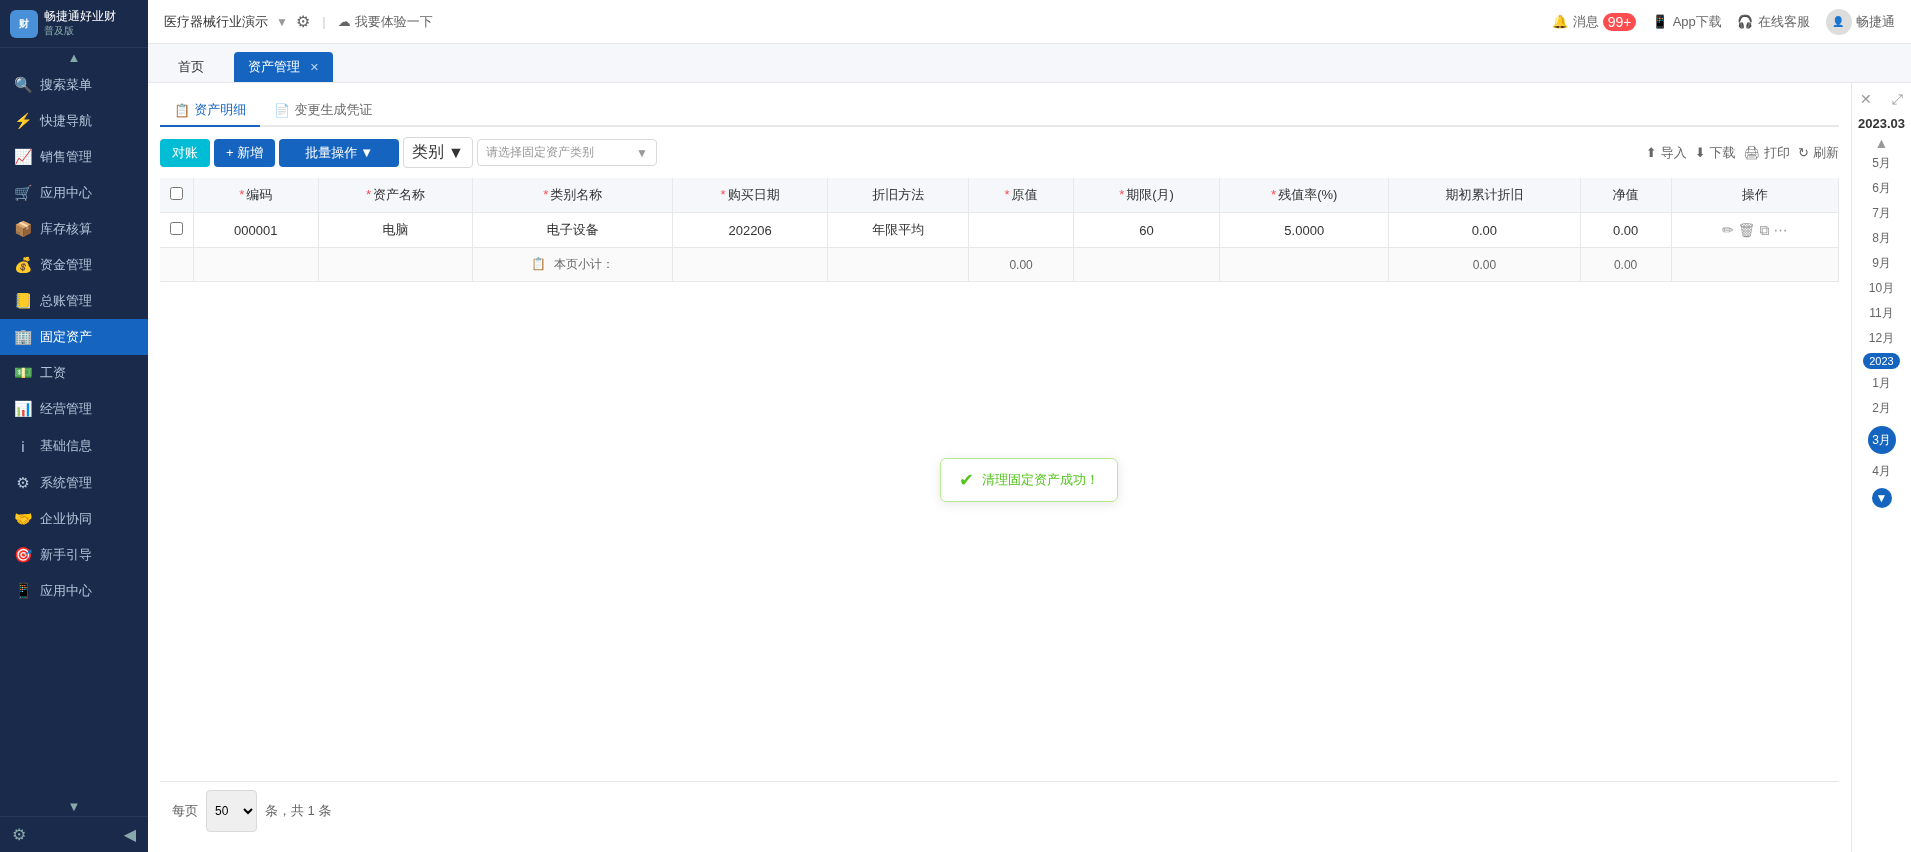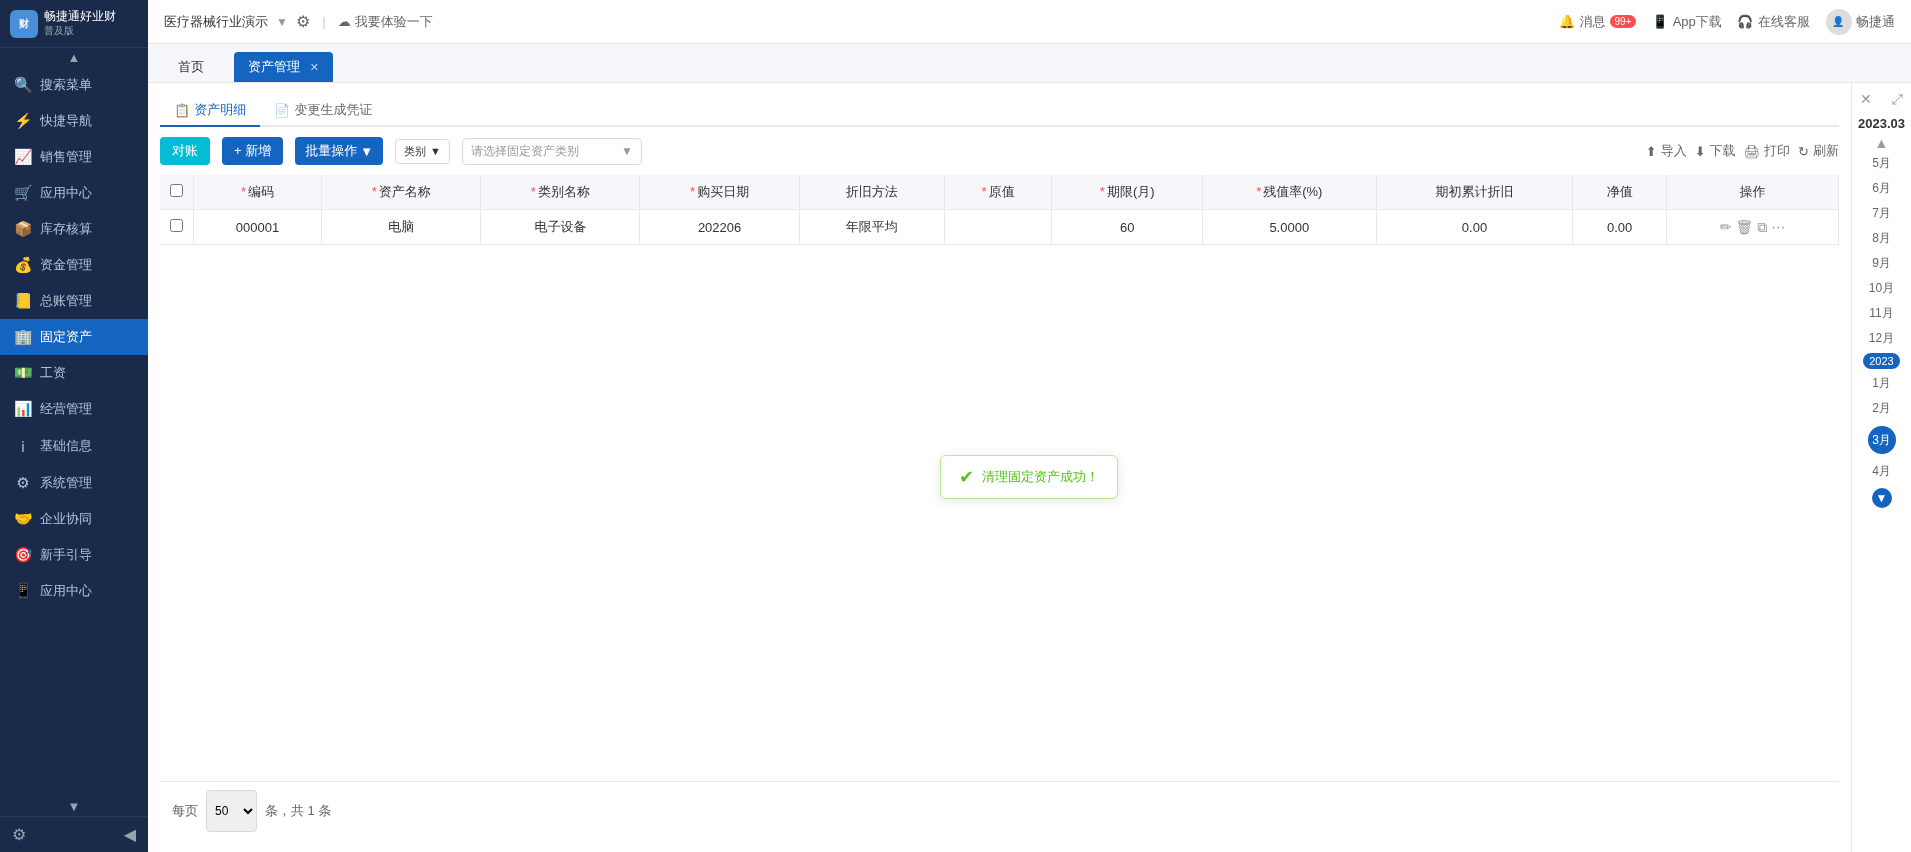--- a/index.html
+++ b/index.html
@@ -76,7 +76,7 @@
     .topbar-experience { display: flex; align-items: center; gap: 4px; color: #666; font-size: 13px; cursor: pointer; }
     .topbar-right { display: flex; align-items: center; gap: 16px; }
     .topbar-right-item { display: flex; align-items: center; gap: 4px; color: #666; font-size: 13px; cursor: pointer; }
-    .badge { background: #ff4d4f; color: #fff; border-radius: 10px; padding: 1px 5px; font-size: 10px; }
+    .badge { background: #ff4d4f; color: #fff; border-radius: 10px; padding: 1px 5px; font-size: 14px; }
     .topbar-avatar { width: 26px; height: 26px; border-radius: 50%; background: #ddd; display: flex; align-items: center; justify-content: center; font-size: 10px; color: #666; }
 
     

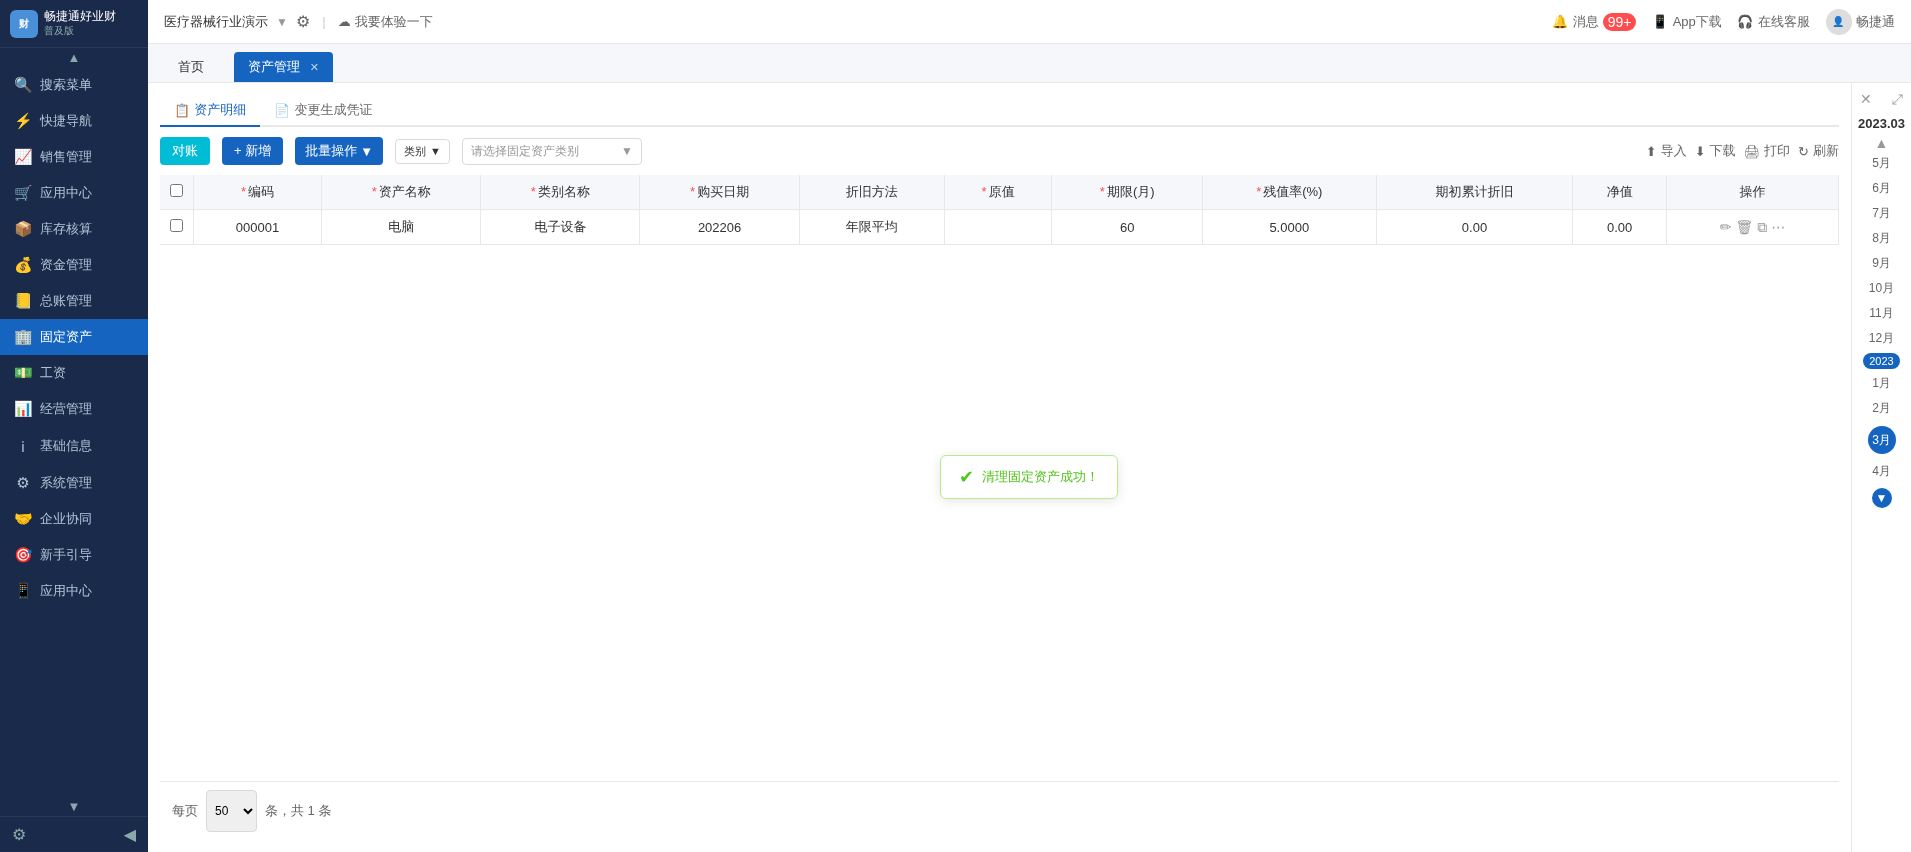--- a/index.html
+++ b/index.html
@@ -137,7 +137,7 @@
       justify-content: space-between;
       margin-bottom: 10px;
     }
-    .toolbar-left { display: flex; align-items: center; gap: 12px; }
+    .toolbar-left { display: flex; align-items: center; gap: 4px; }
     .toolbar-right { display: flex; align-items: center; gap: 8px; }
     .filter-select {
       display: flex; align-items: center; gap: 4px;

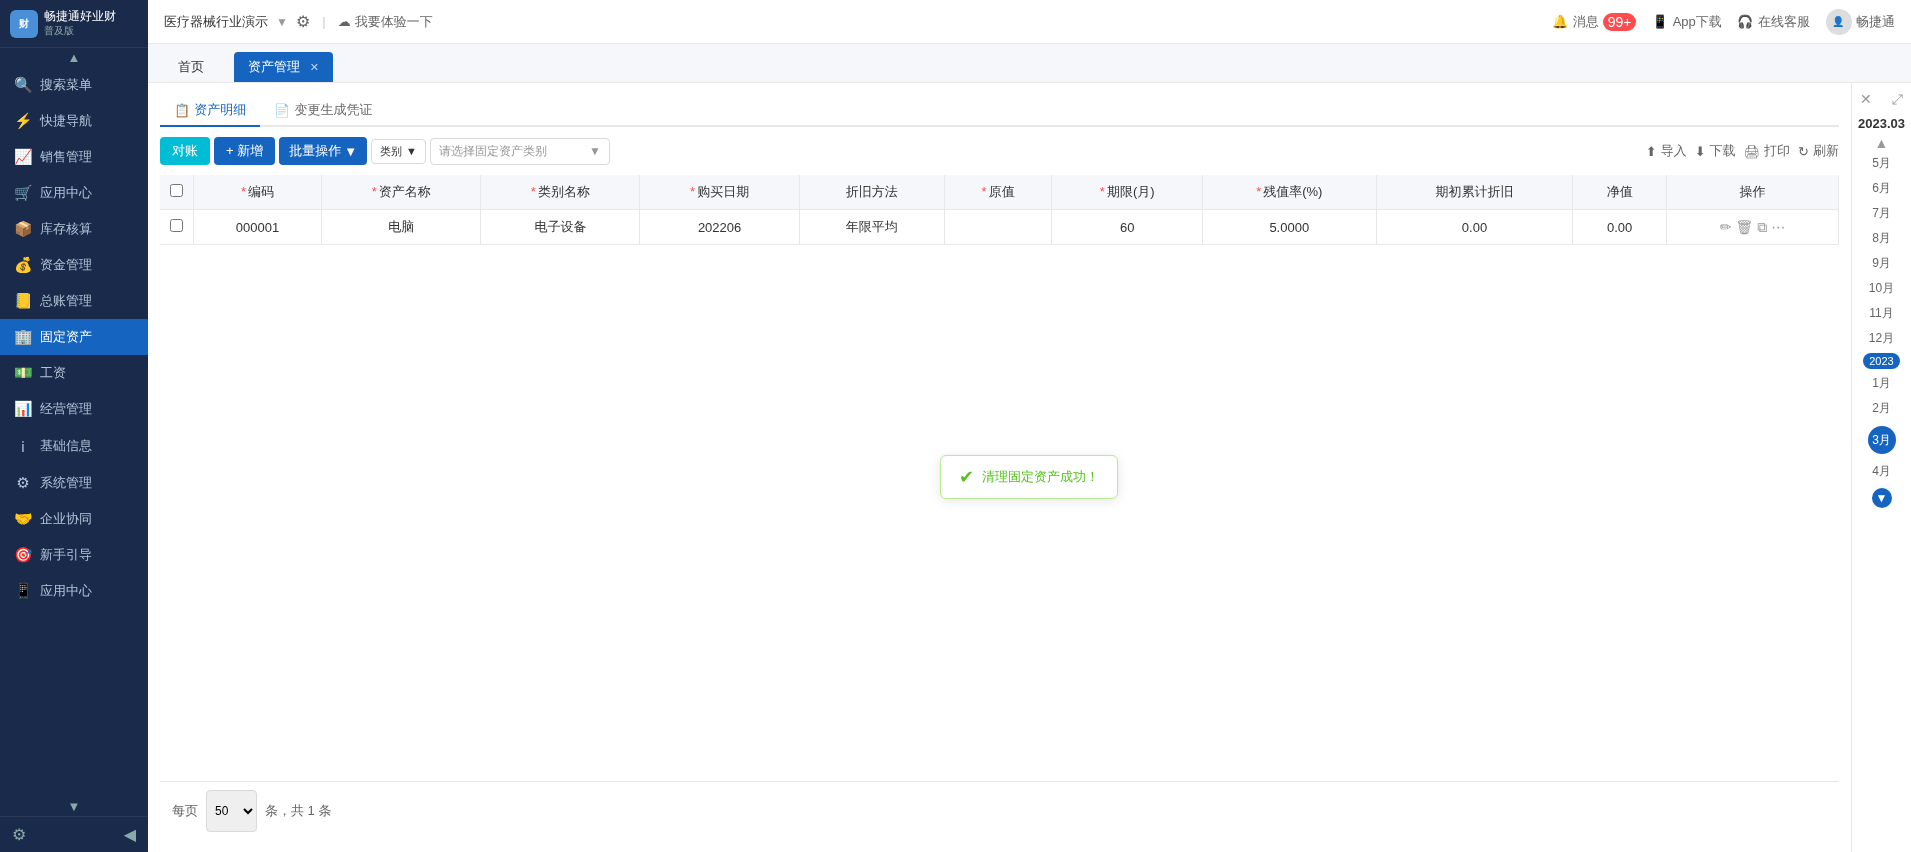--- a/index.html
+++ b/index.html
@@ -155,7 +155,7 @@
     .btn-teal { background: #00bcd4; color: #fff; }
     .btn-batch {
       background: #1565c0; color: #fff;
-      padding: 5px 10px; border-radius: 4px; border: none; cursor: pointer; font-size: 13px;
+      padding: 5px 26px; border-radius: 4px; border: none; cursor: pointer; font-size: 13px;
       display: flex; align-items: center; gap: 3px;
     }
     .toolbar-action { display: flex; align-items: center; gap: 4px; color: #666; font-size: 13px; cursor: pointer; }

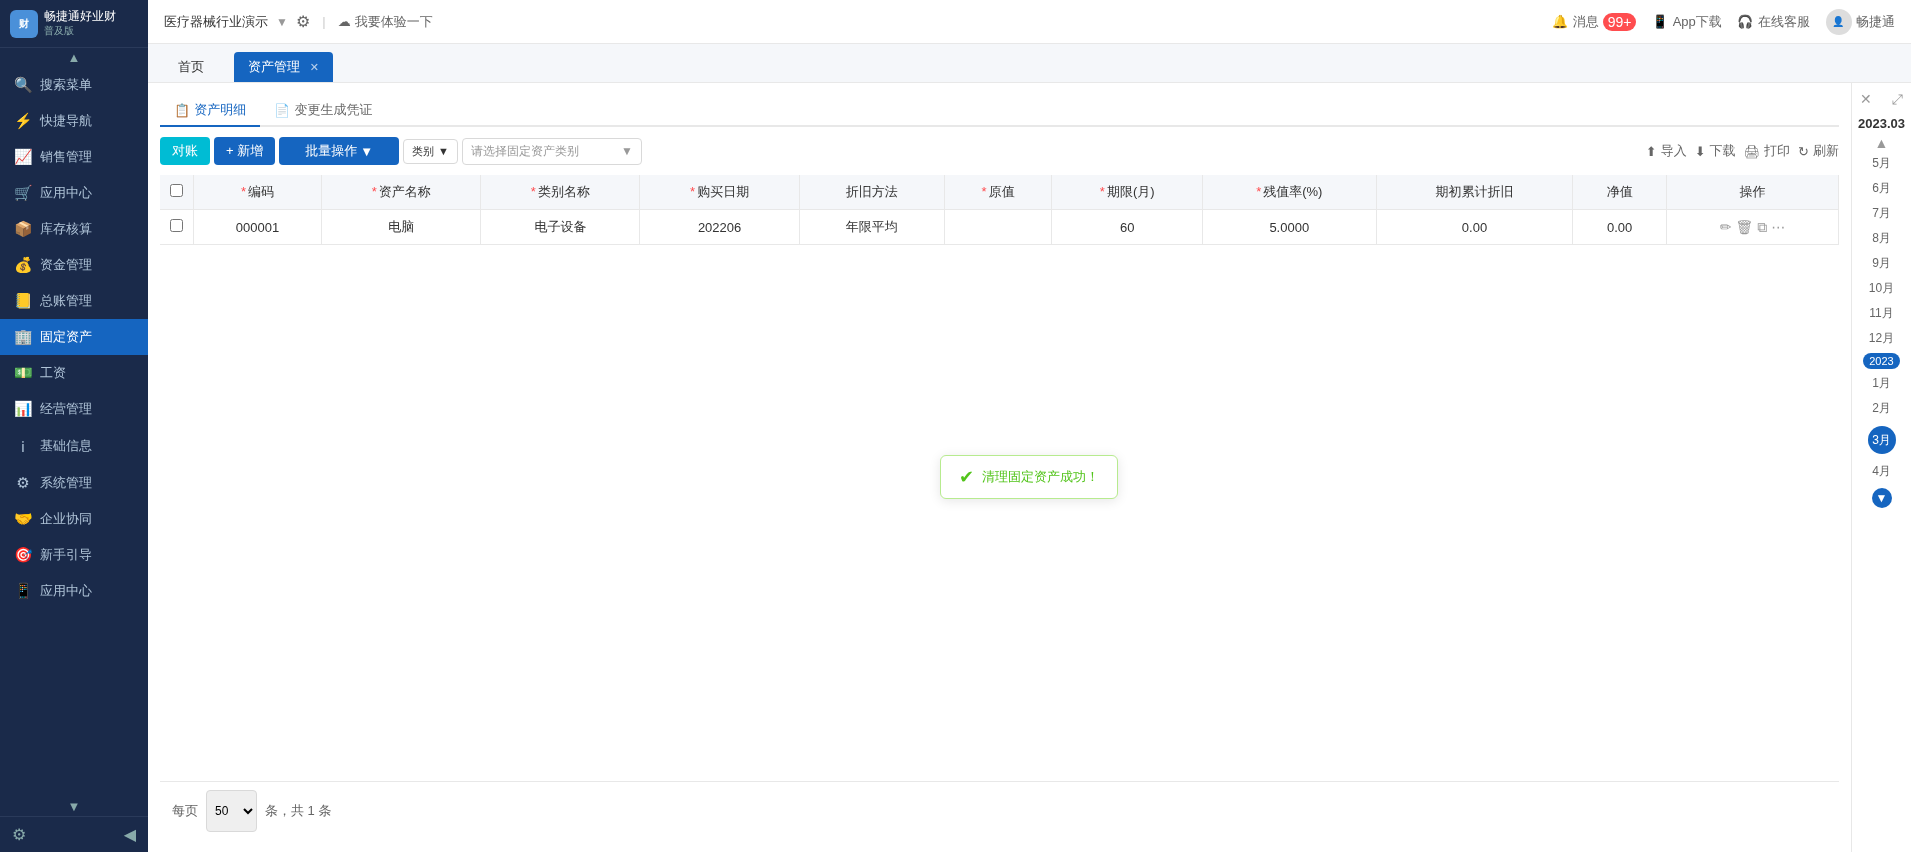--- a/index.html
+++ b/index.html
@@ -142,7 +142,7 @@
     .filter-select {
       display: flex; align-items: center; gap: 4px;
       border: 1px solid #d9d9d9; border-radius: 4px;
-      padding: 4px 8px; background: #fff; cursor: pointer; font-size: 11px; color: #333;
+      padding: 4px 8px; background: #fff; cursor: pointer; font-size: 16px; color: #333;
     }
     .filter-input {
       display: flex; align-items: center; gap: 4px;

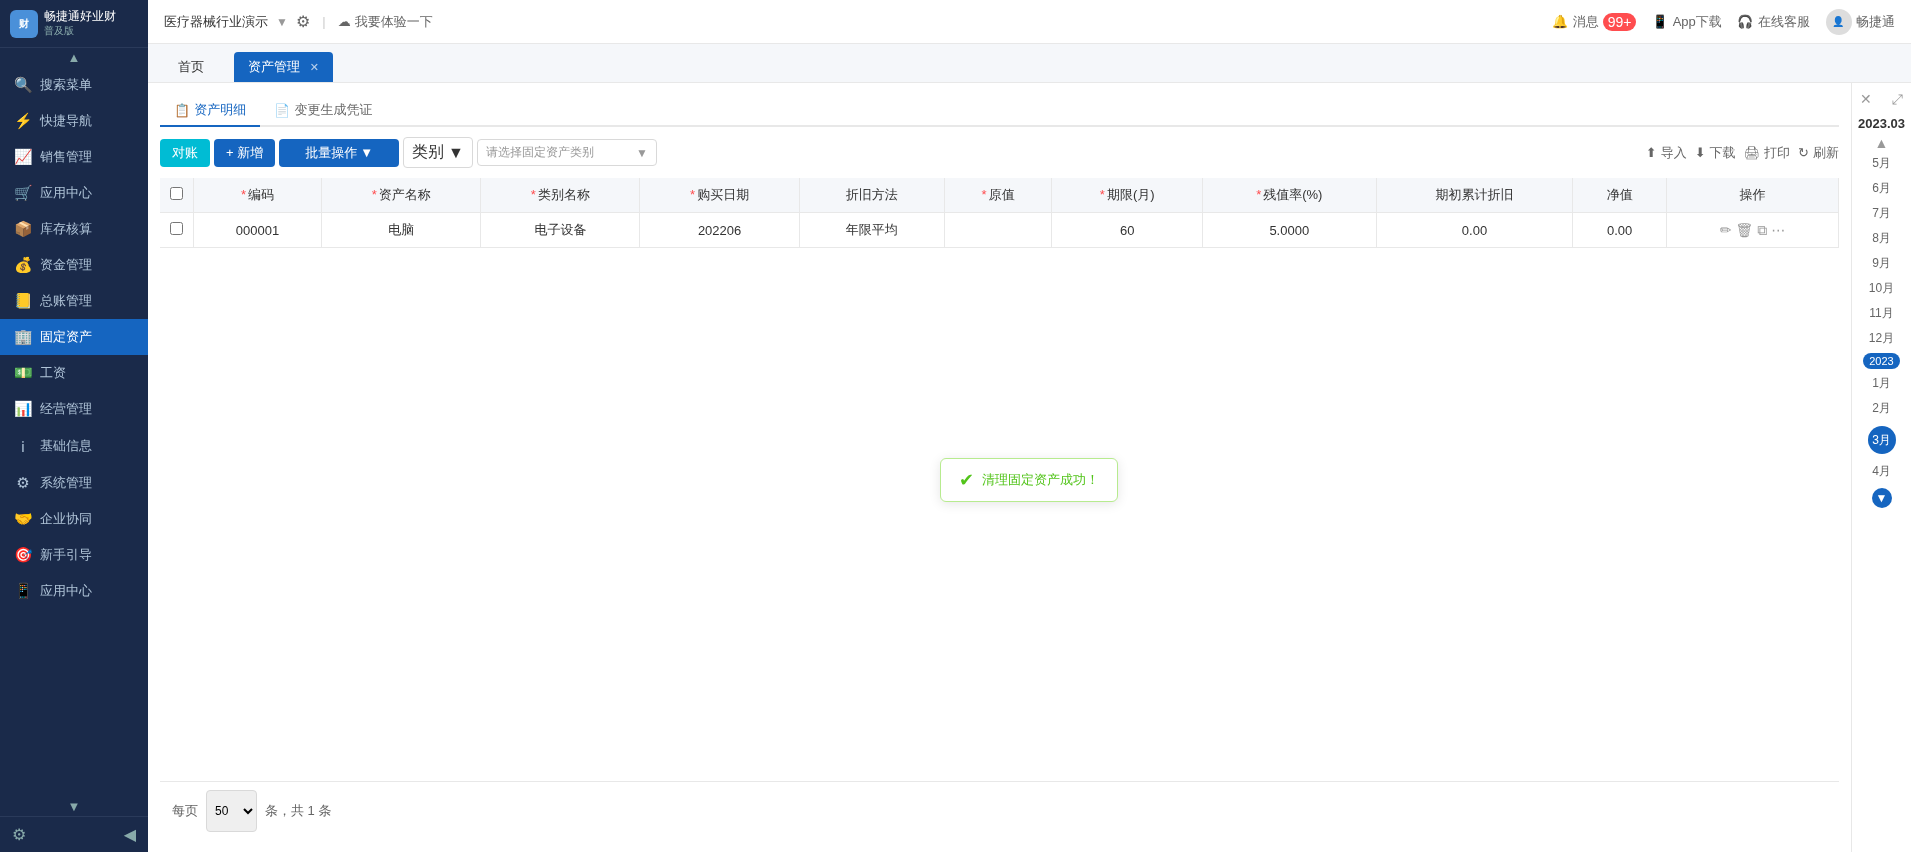--- a/index.html
+++ b/index.html
@@ -489,6 +489,23 @@
                 </div>
               </td>
             </tr>
+            <tr class="subtotal-row">
+              <td></td>
+              <td></td>
+              <td></td>
+              <td>
+                <span style="color:#1565c0;margin-right:4px;">📋</span>
+                <span>本页小计：</span>
+              </td>
+              <td></td>
+              <td></td>
+              <td>0.00</td>
+              <td></td>
+              <td></td>
+              <td>0.00</td>
+              <td>0.00</td>
+              <td></td>
+            </tr>
           </tbody>
         </table>
 

